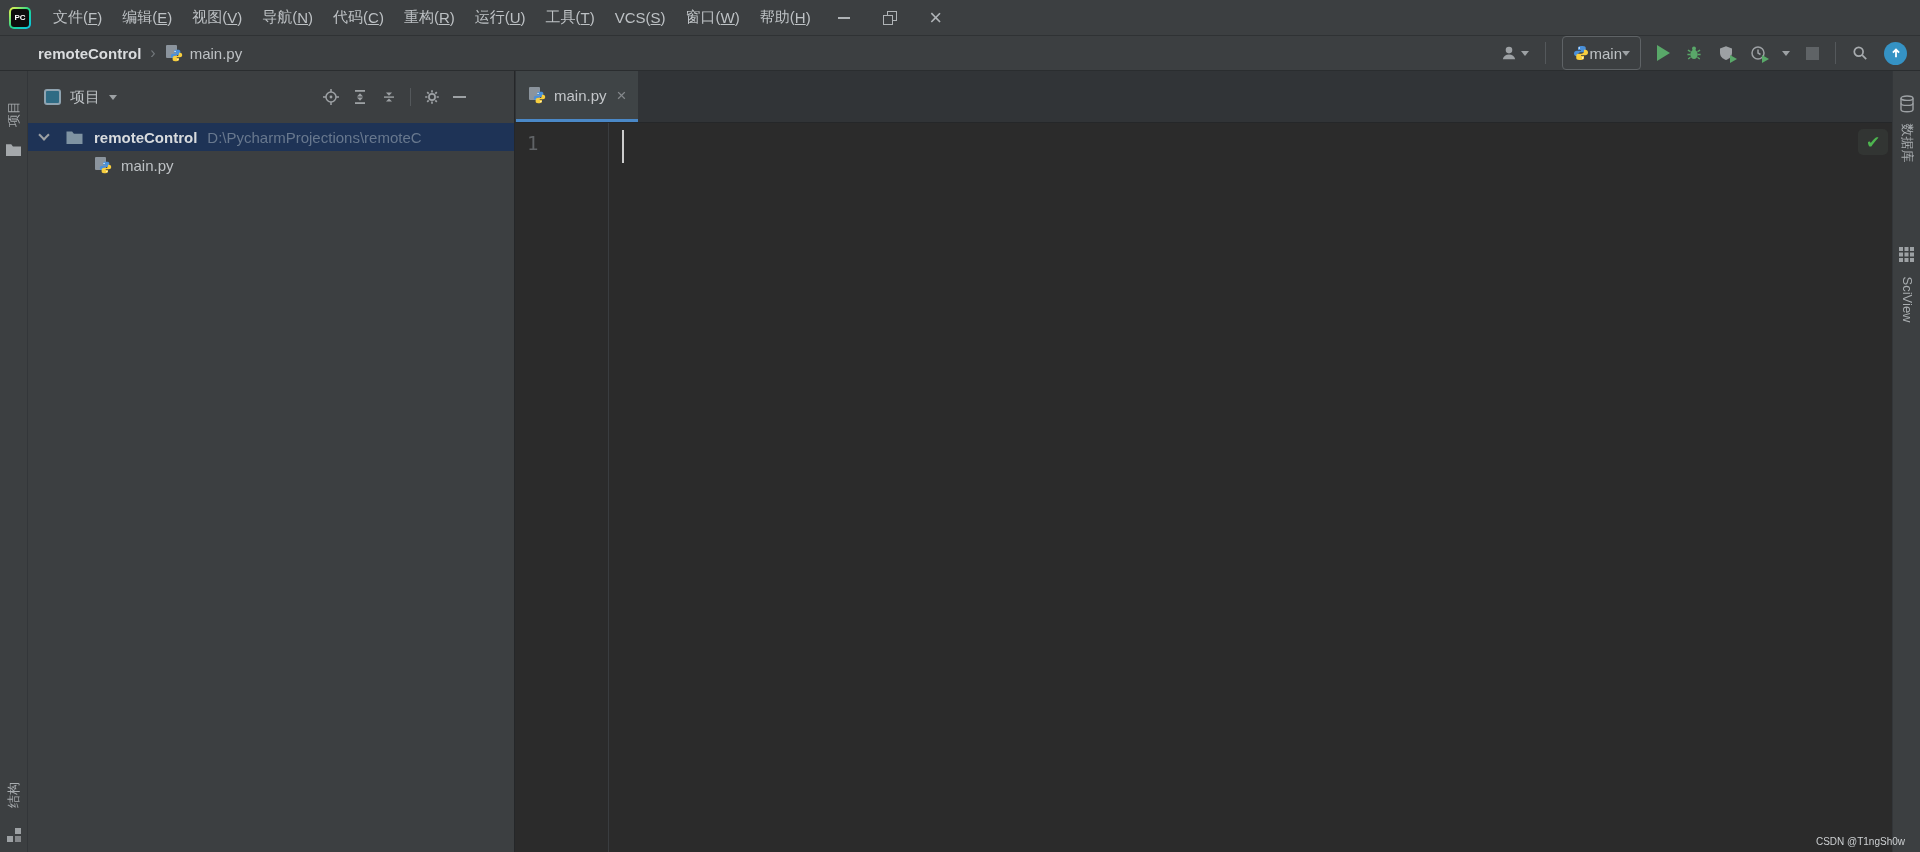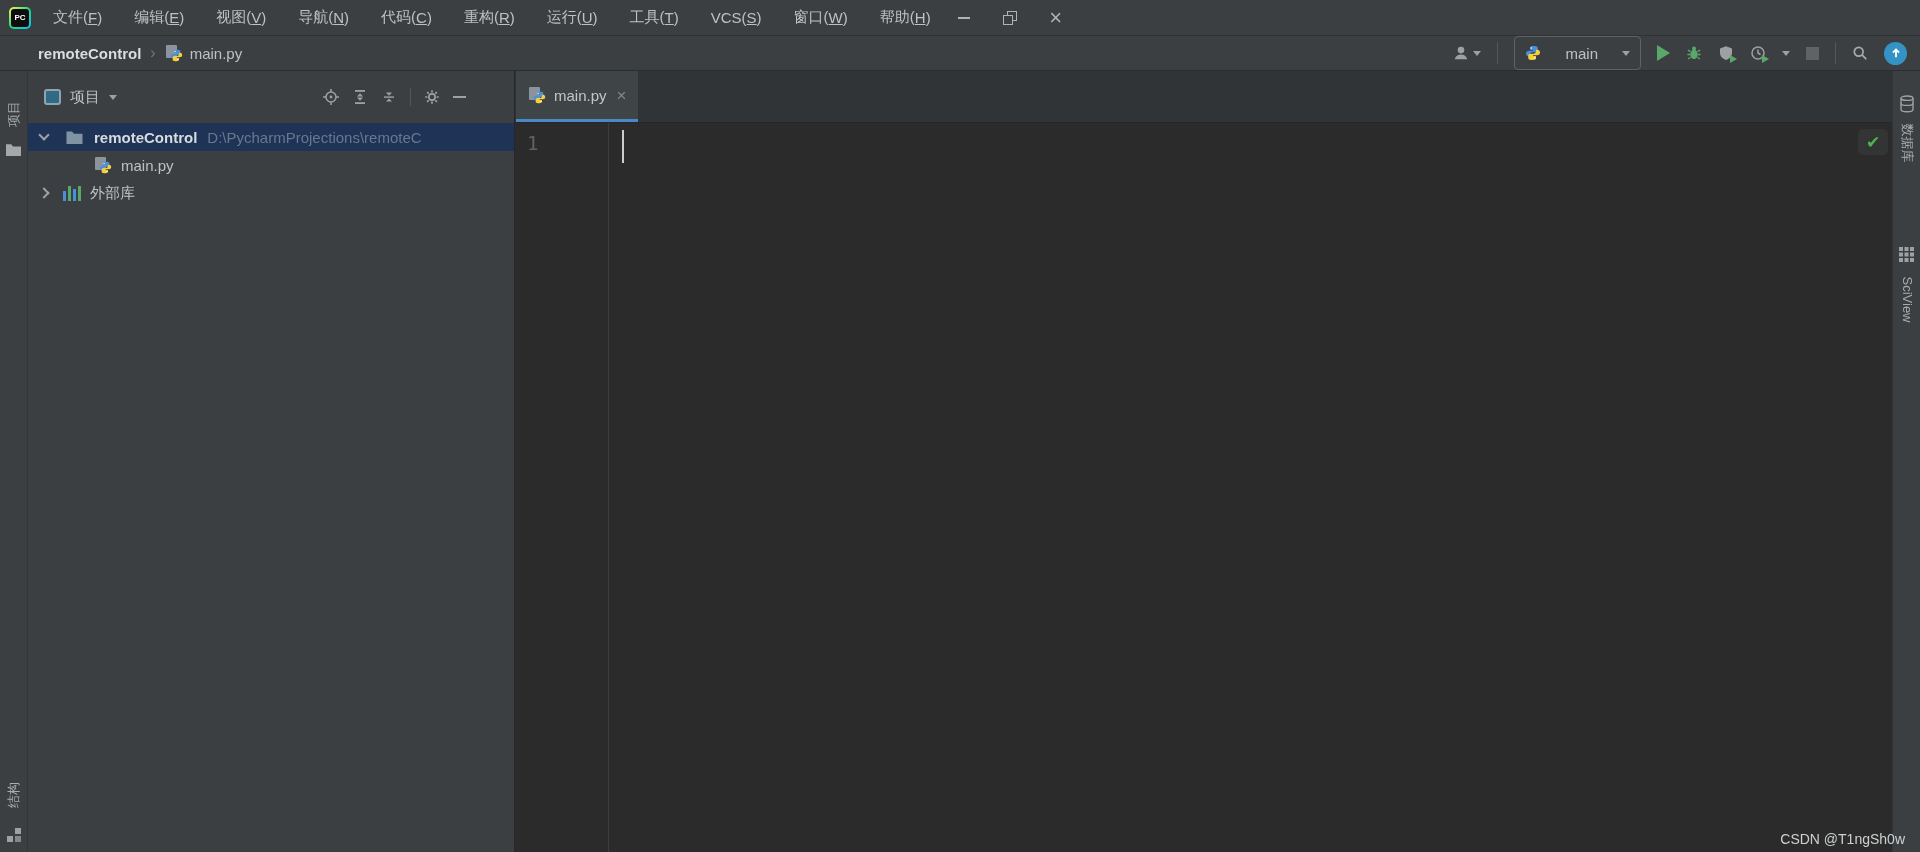--- a/index.html
+++ b/index.html
@@ -16,7 +16,7 @@
   .pc-logo .inner { position:absolute; inset:2px; background:#0d0d0d; border-radius:3px;
                     display:flex; align-items:center; justify-content:center;
                     color:#fff; font-size:8px; font-weight:bold; }
-  .menus { display:flex; align-items:center; height:100%;gap:12px; }
+  .menus { display:flex; align-items:center; height:100%; }
   .menu-item { padding:0 10px; font-size:15px; color:#bdc1c4; height:100%;
                display:flex; align-items:center; cursor:default; white-space:nowrap; }
   .menu-item u { text-decoration:underline; }

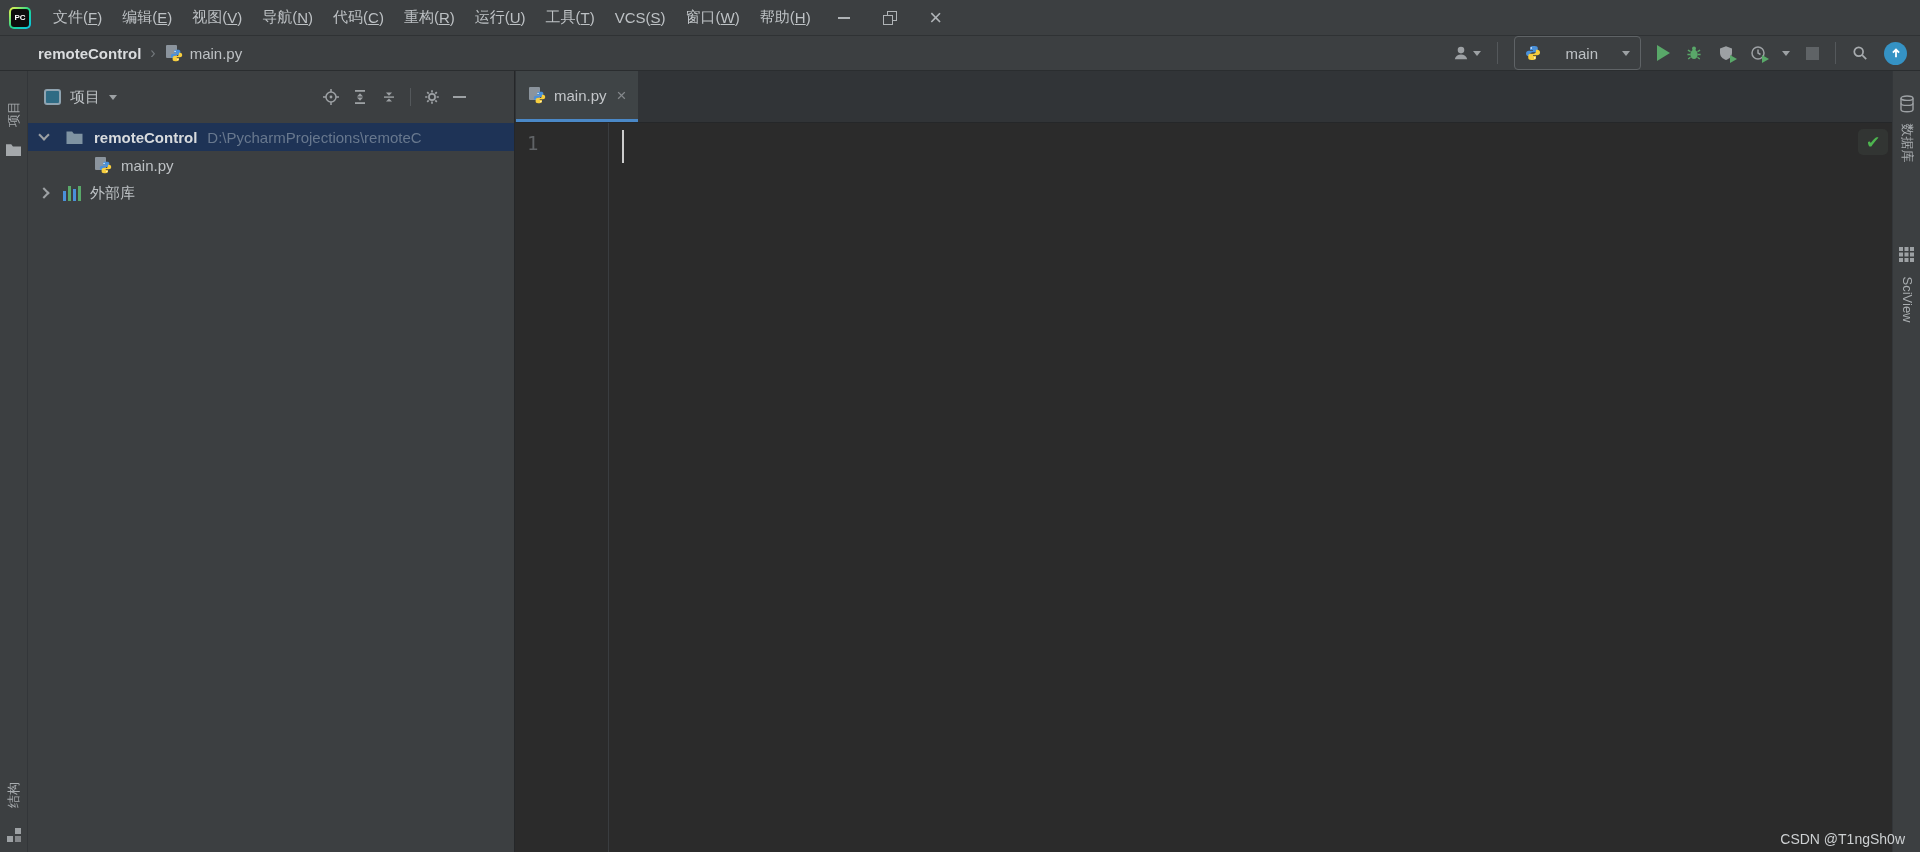--- a/index.html
+++ b/index.html
@@ -42,7 +42,7 @@
   .crumb-file { font-size:15px; color:#bdc1c4; margin-left:7px; }
   .nav-right { margin-left:auto; display:flex; align-items:center; gap:16px; }
   .vsep { width:1px; height:22px; background:#54585b; }
-  .combo { display:flex; align-items:center; gap:24px; border:1px solid #5f6366;
+  .combo { display:flex; align-items:center; gap:0; border:1px solid #5f6366;
            border-radius:4px; height:27px; padding:16px 10px; }
   .combo-label { font-size:15px; color:#bdc1c4; }
   .caret-down { width:0; height:0; border-left:4px solid transparent;

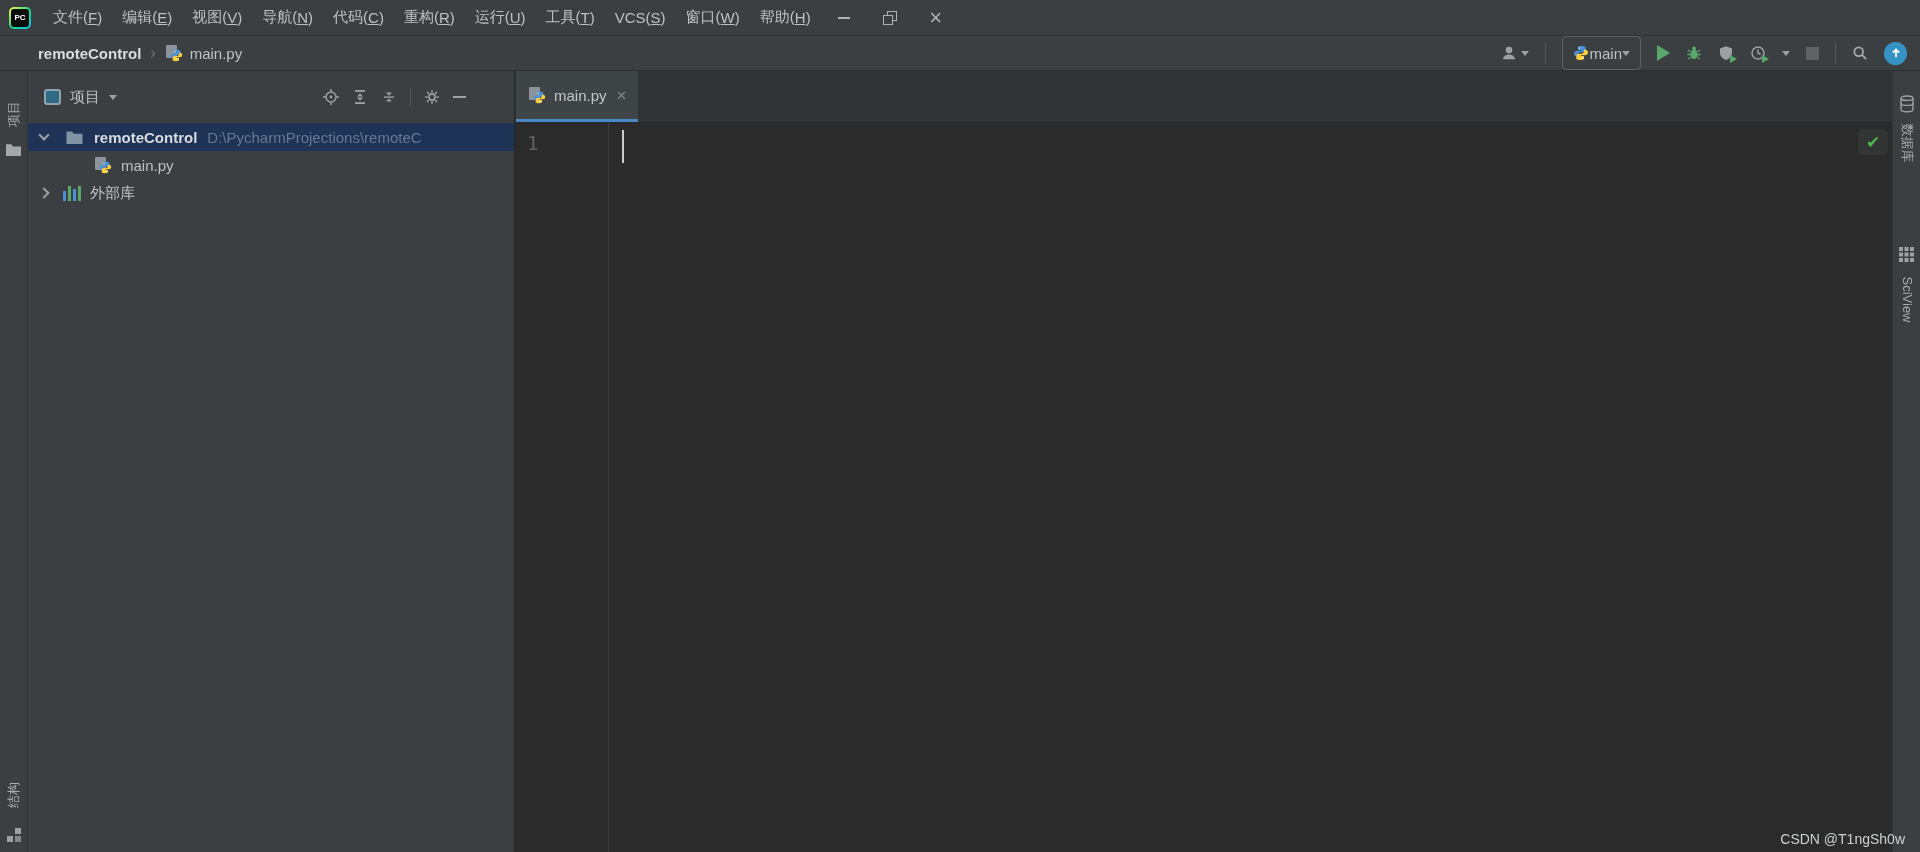--- a/index.html
+++ b/index.html
@@ -364,16 +364,6 @@
         </span>
         <span class="row-label">main.py</span>
       </div>
-      <div class="tree-row" style="padding-left:12px;">
-        <span class="chev right"></span>
-        <span class="libbars" style="margin-left:15px;">
-            <i style="height:10px;"></i>
-            <i class="g" style="height:15px;"></i>
-            <i style="height:12px;"></i>
-            <i class="g" style="height:15px;"></i>
-          </span>
-        <span class="row-label">外部库</span>
-      </div>
     </div>
   </div>
 

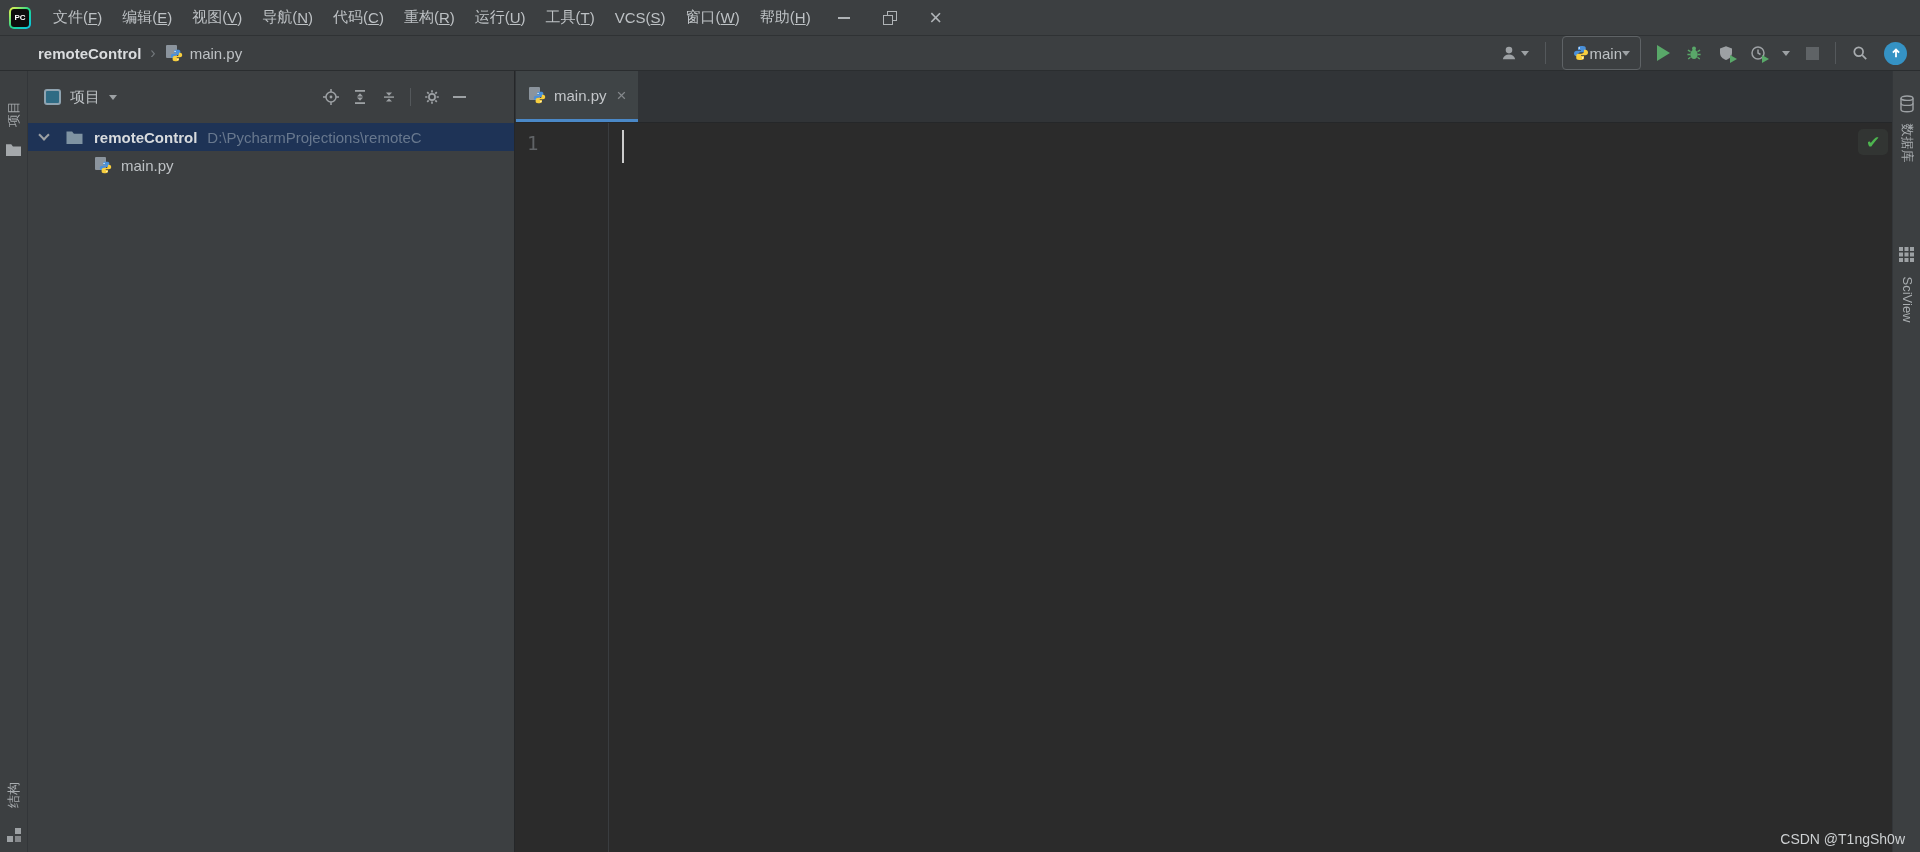--- a/index.html
+++ b/index.html
@@ -138,7 +138,7 @@
              align-items:center; justify-content:center; }
   .inspect-check { color:#4db54f; font-size:17px; font-weight:bold; }
 
-  .watermark { position:absolute; right:15px; bottom:5px; font-size:14px;
+  .watermark { position:absolute; right:15px; bottom:5px; font-size:10px;
                color:#cdd0d2; z-index:5; }
 </style>
 </head>

